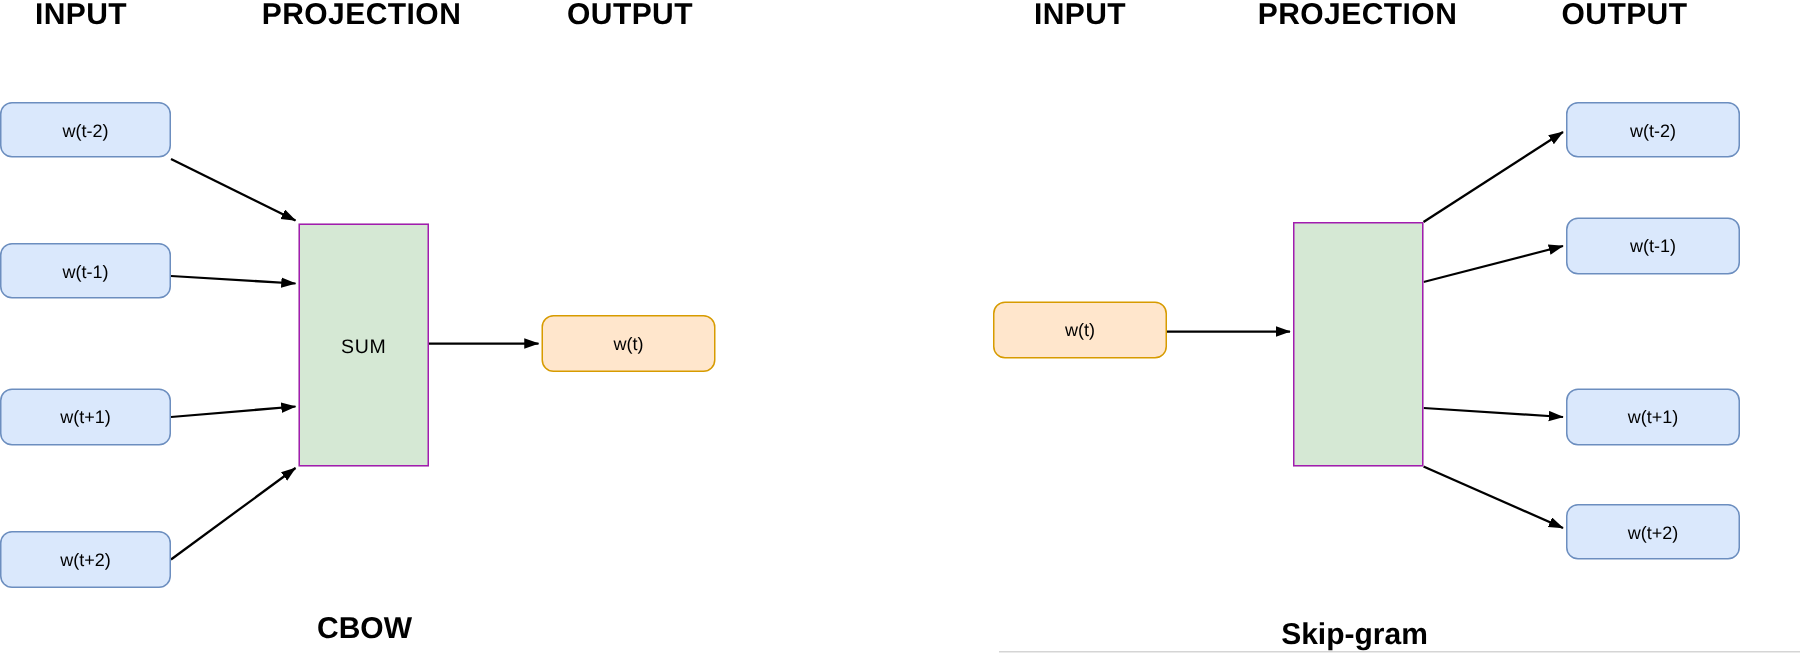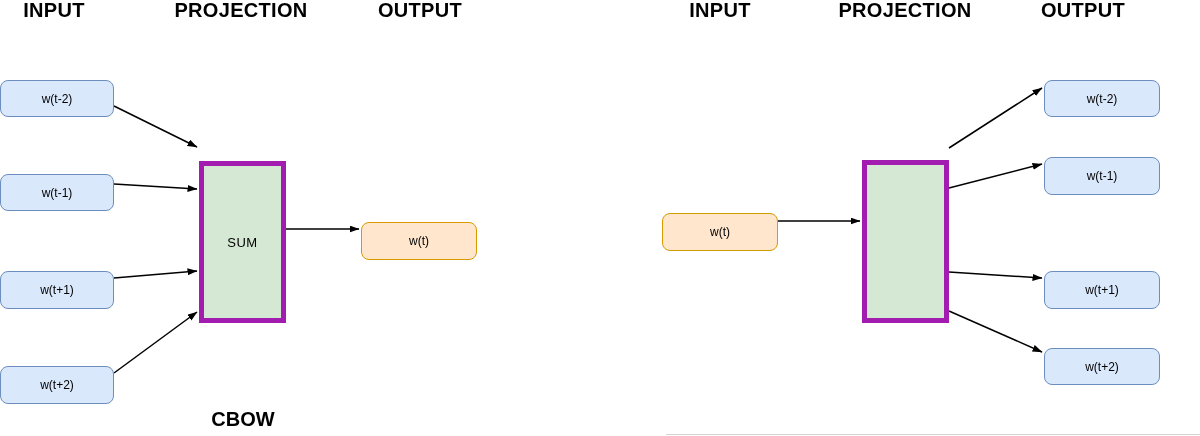--- a/index.html
+++ b/index.html
@@ -31,7 +31,6 @@
     font-size: 12px;
     color: #000000;
     white-space: nowrap;
-    margin-top: 12px;
   }
   .node-blue {
     background: #dae8fc;

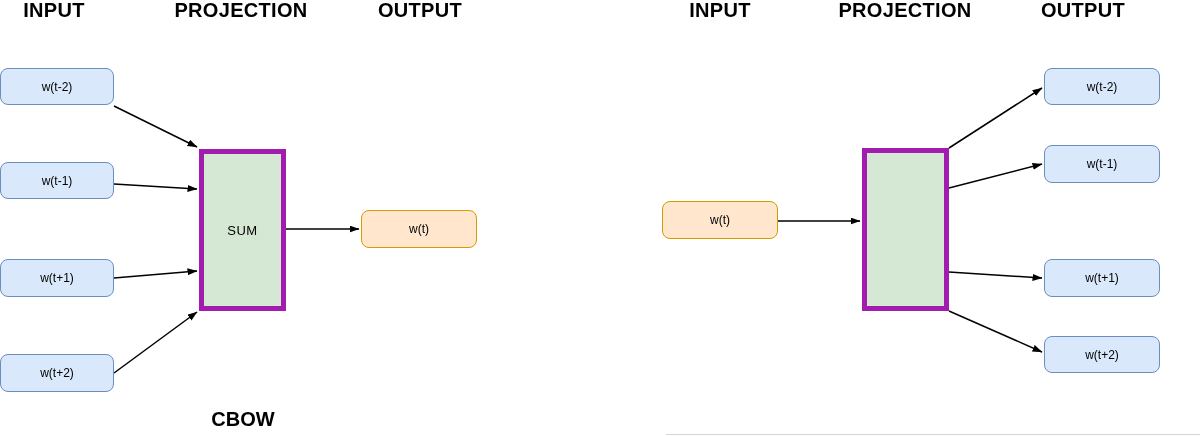--- a/index.html
+++ b/index.html
@@ -44,7 +44,7 @@
   }
   .node-green {
     background: #d5e8d4;
-    border: 5px solid #a21caf;
+    border: 1px solid #a21caf;
     border-radius: 0;
     font-size: 13px;
     letter-spacing: 0.5px;

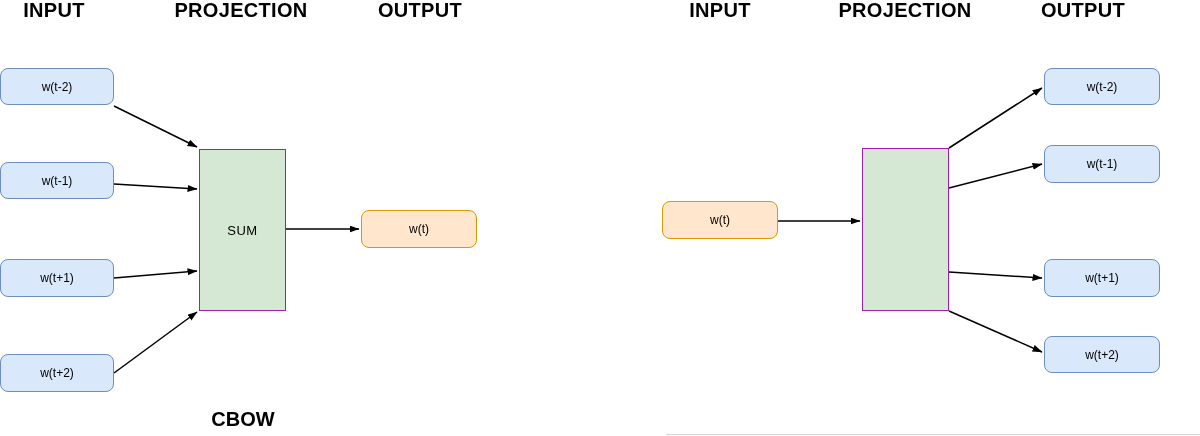--- a/index.html
+++ b/index.html
@@ -131,6 +131,7 @@
   <div class="node node-blue" style="left:1044px; top:259px; width:116px; height:38px;">w(t+1)</div>
   <div class="node node-blue" style="left:1044px; top:336px; width:116px; height:37px;">w(t+2)</div>
 
+  <div class="diagram-title" style="left:903px; top:411px;">Skip-gram</div>
 
   <div class="bottom-divider"></div>
 

